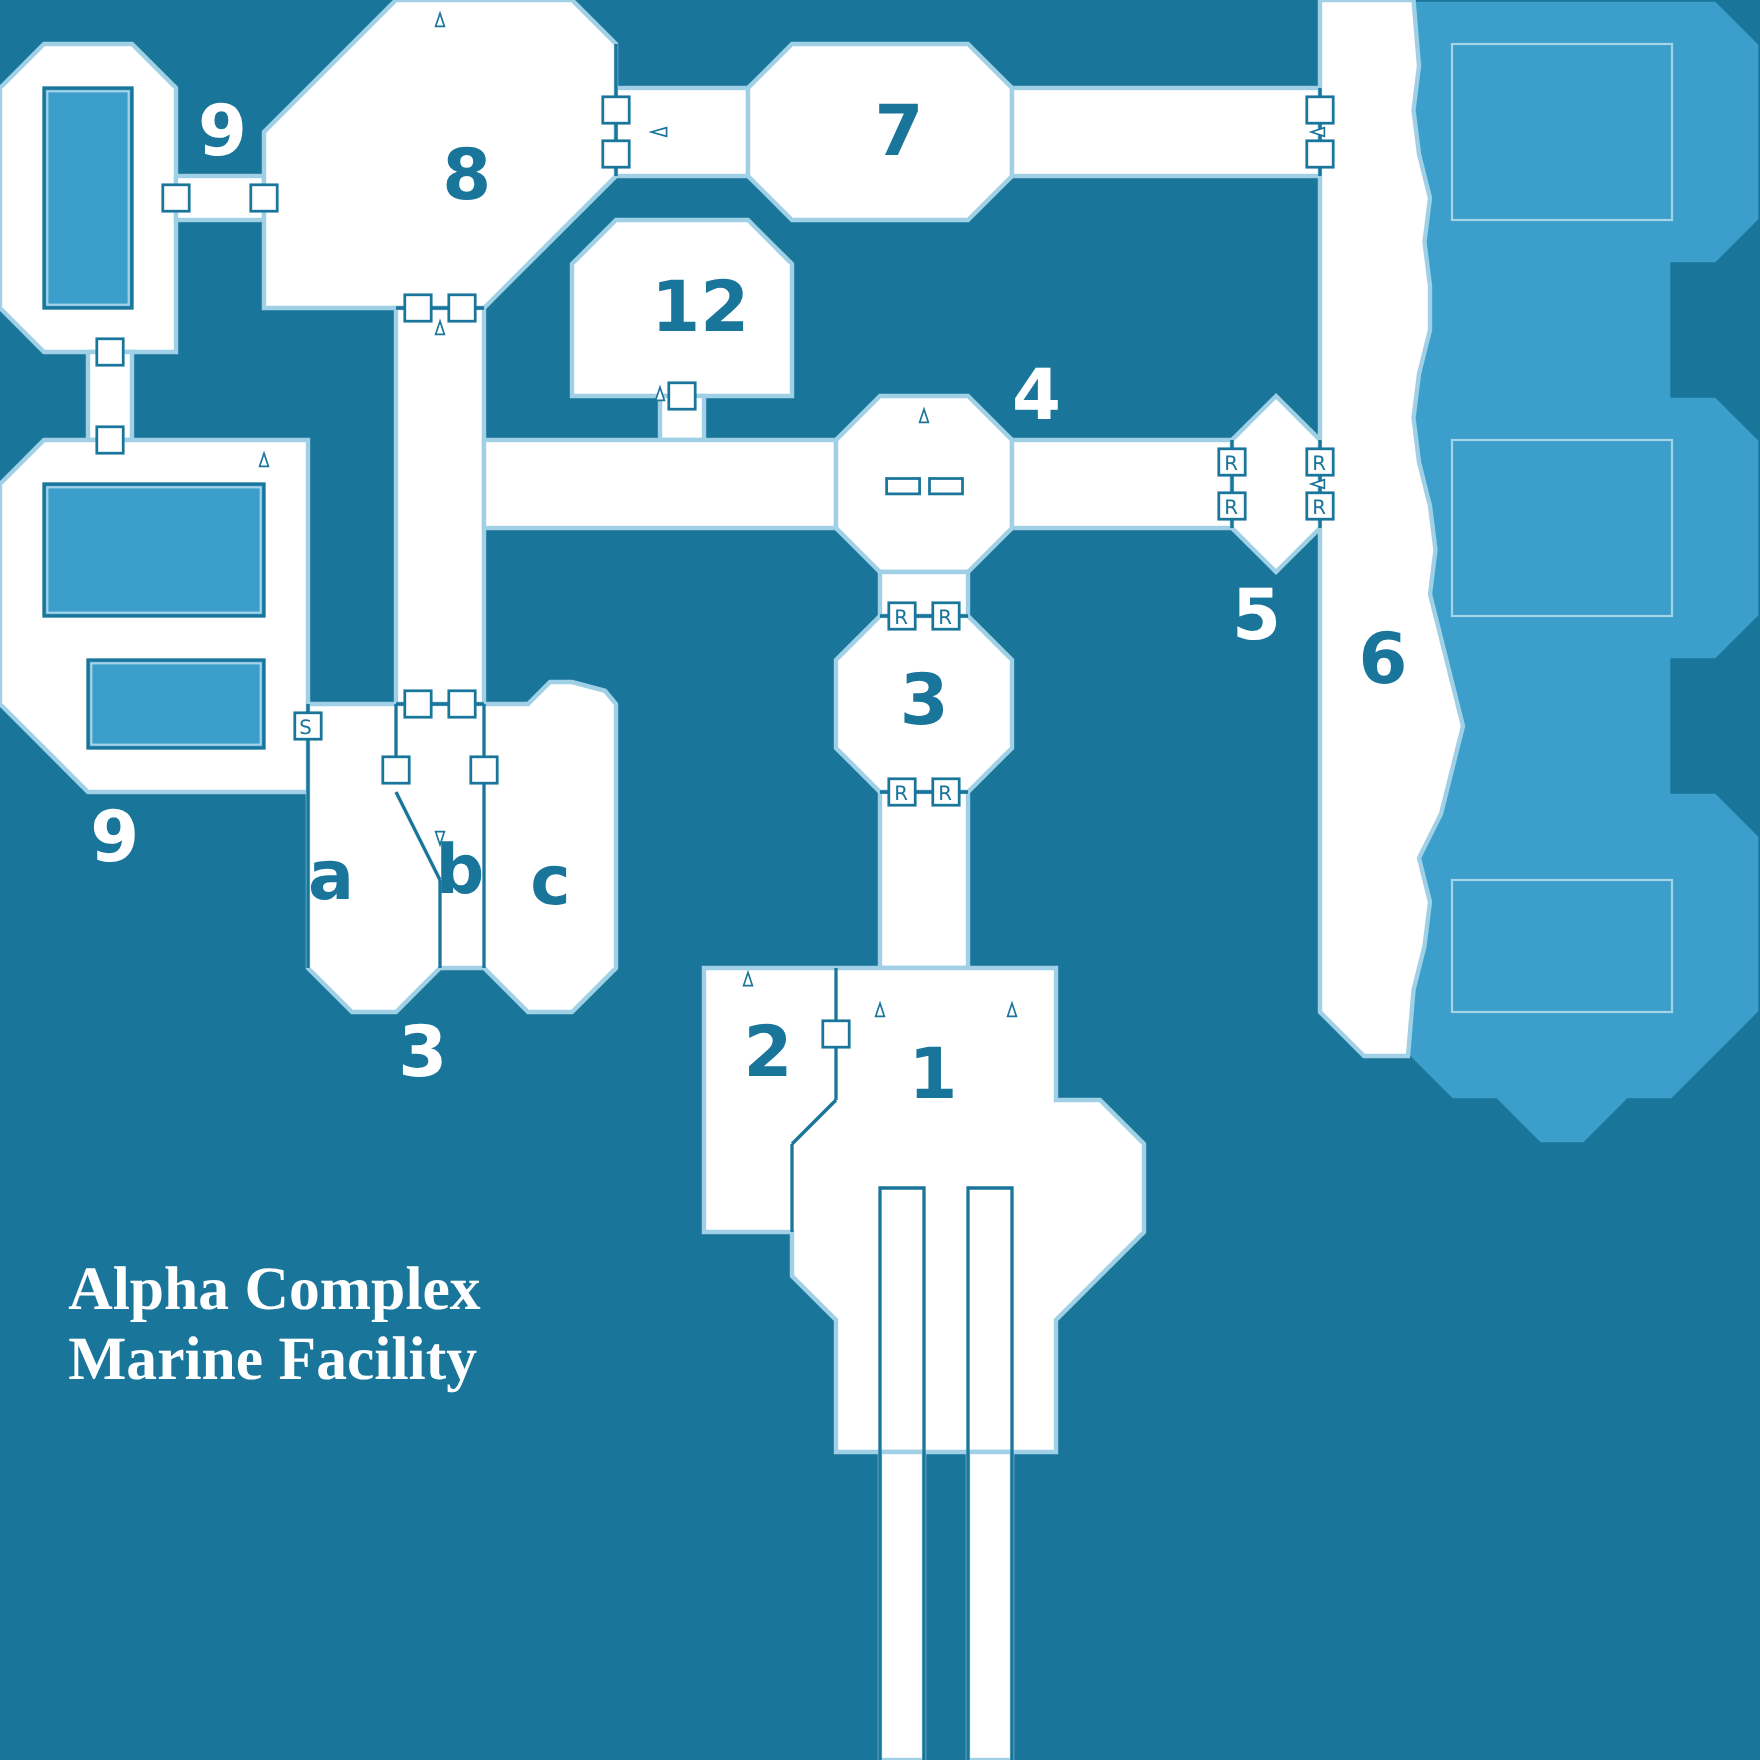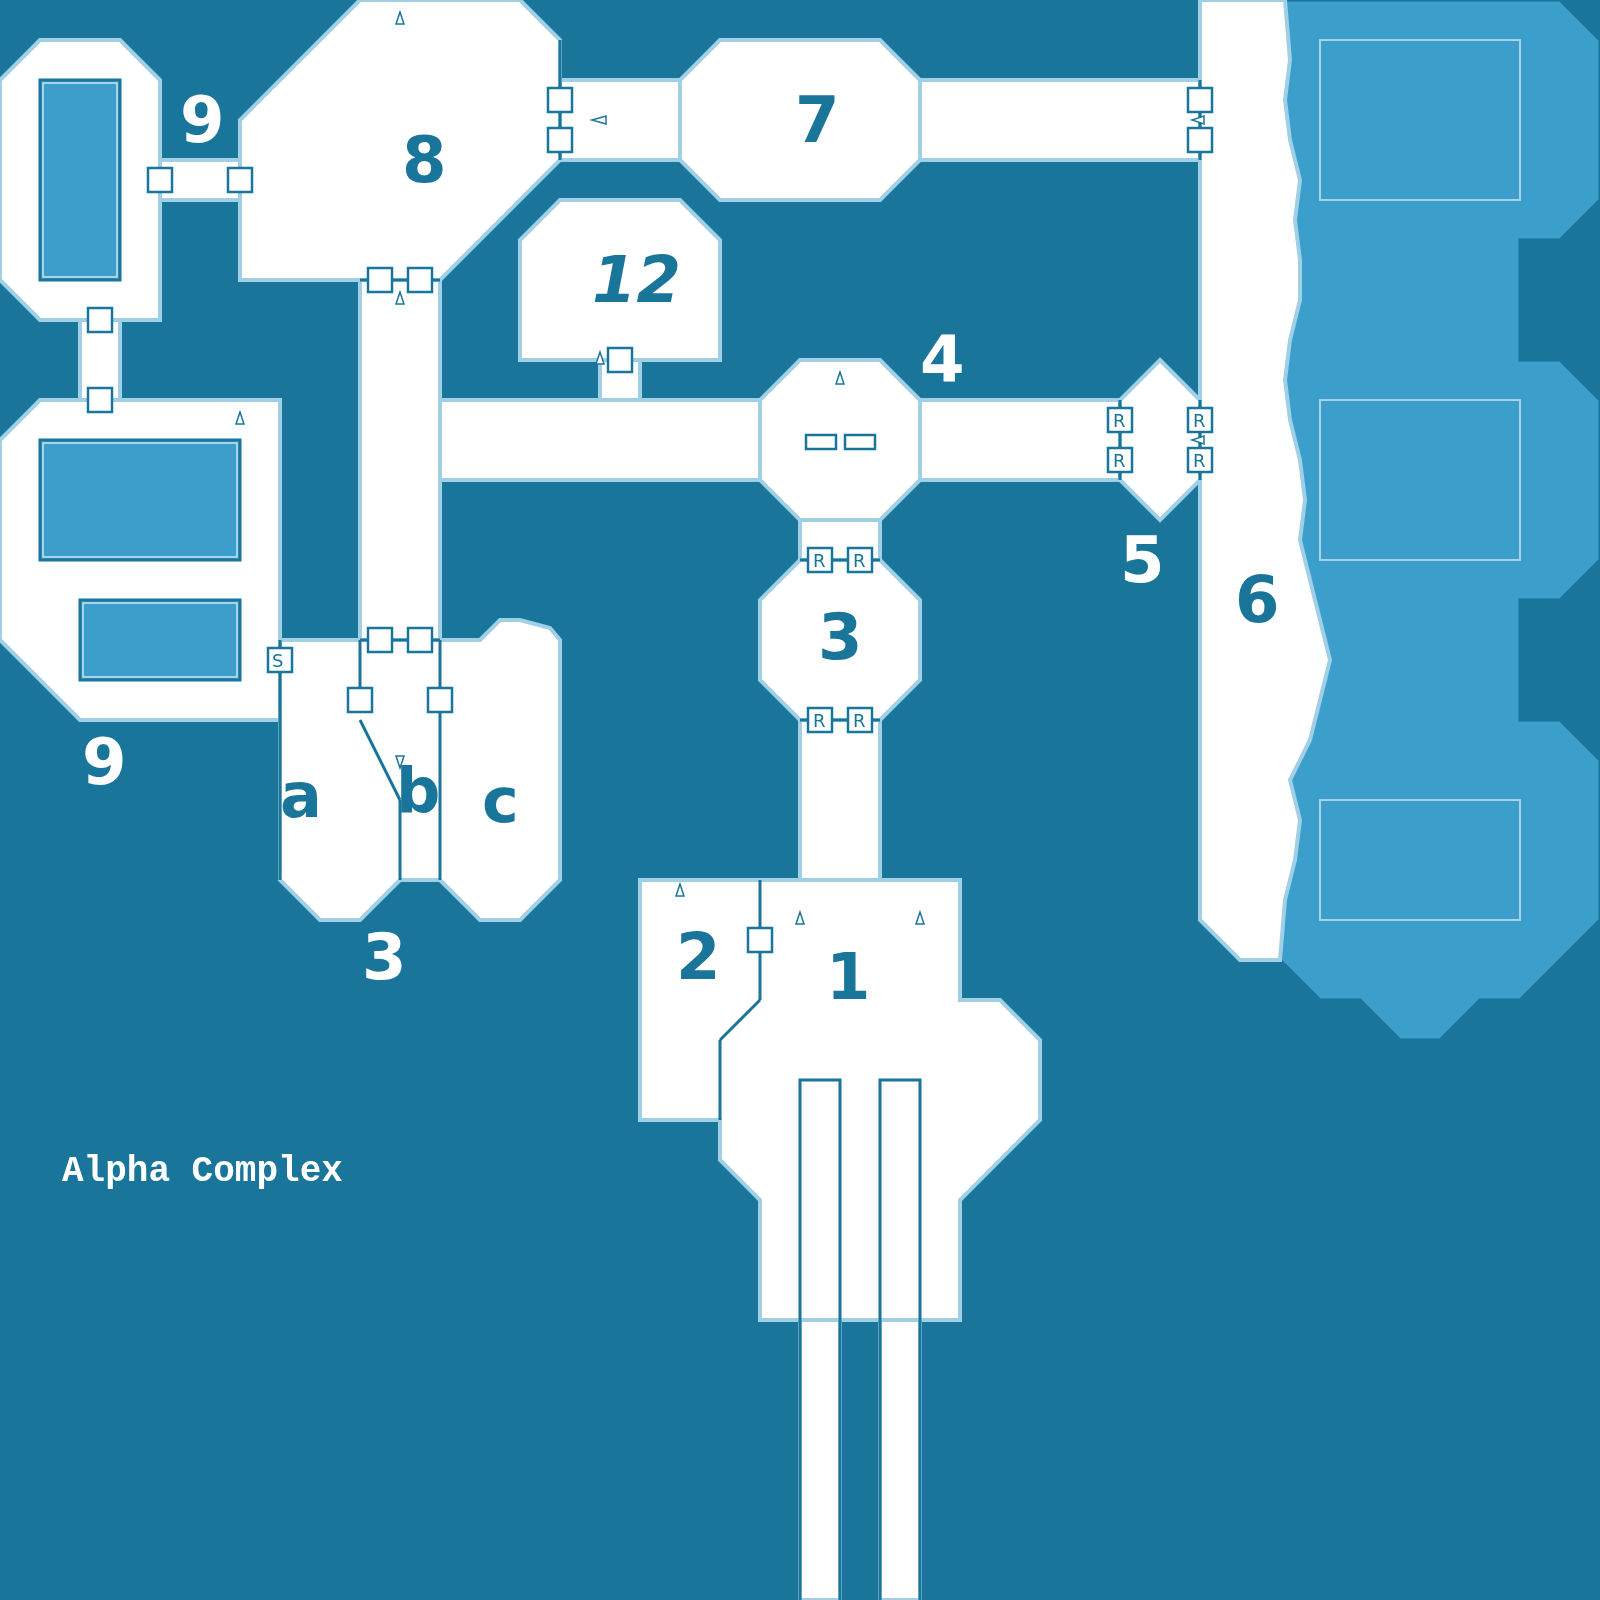--- a/index.html
+++ b/index.html
@@ -181,7 +181,7 @@
 <div class="lbl light" style="left:180px;top:88px;">9</div>
 <div class="lbl light" style="left:82px;top:730px;">9</div>
 <div class="lbl light" style="left:362px;top:925px;">3</div>
-<div class="lbl dark" style="left:592px;top:248px;font-style:italic;">12</div>
+<div class="lbl dark" style="left:592px;top:248px;">12</div>
 <div class="lbl sub" style="left:280px;top:765px;">a</div>
 <div class="lbl sub" style="left:396px;top:760px;">b</div>
 <div class="lbl sub" style="left:482px;top:770px;">c</div>

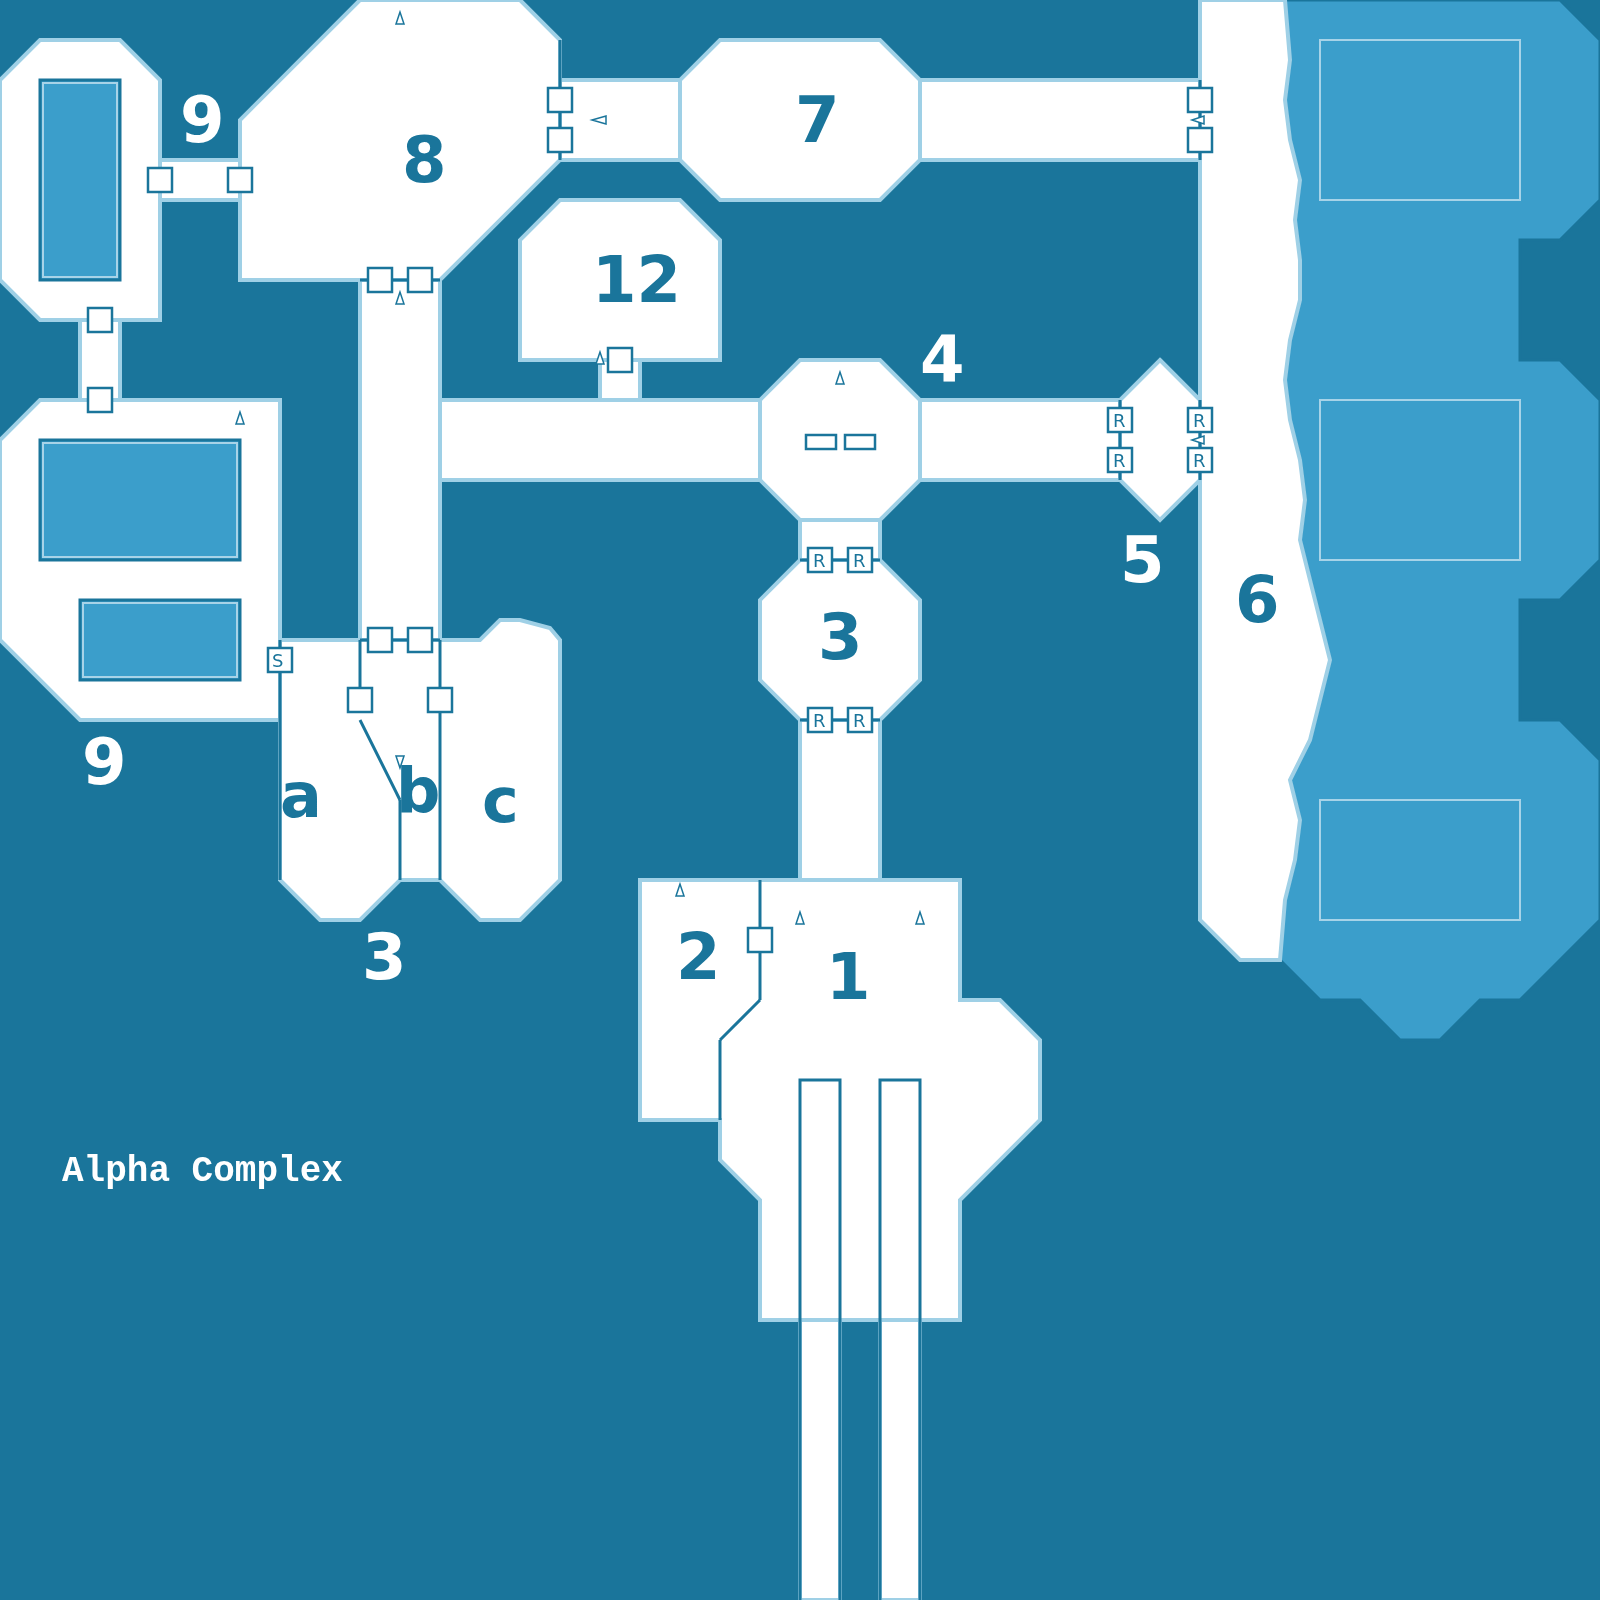--- a/index.html
+++ b/index.html
@@ -16,7 +16,7 @@
   .lbl.light { color:#ffffff; font-size:64px; }
   .lbl.sub { color:#1a759b; font-size:62px; }
   .dtext { font-family:"DejaVu Sans", sans-serif; font-size:18px; fill:#1a759b; }
-  .title { position:absolute; left:62px; top:1140px; color:#ffffff; font-family:Liberation Mono, monospace; font-weight:bold; font-size:36px; line-height:64px; }
+  .title { position:absolute; left:62px; top:1140px; color:#ffffff; font-family:Liberation Serif, serif; font-weight:bold; font-size:56px; line-height:64px; }
 </style>
 </head>
 <body>

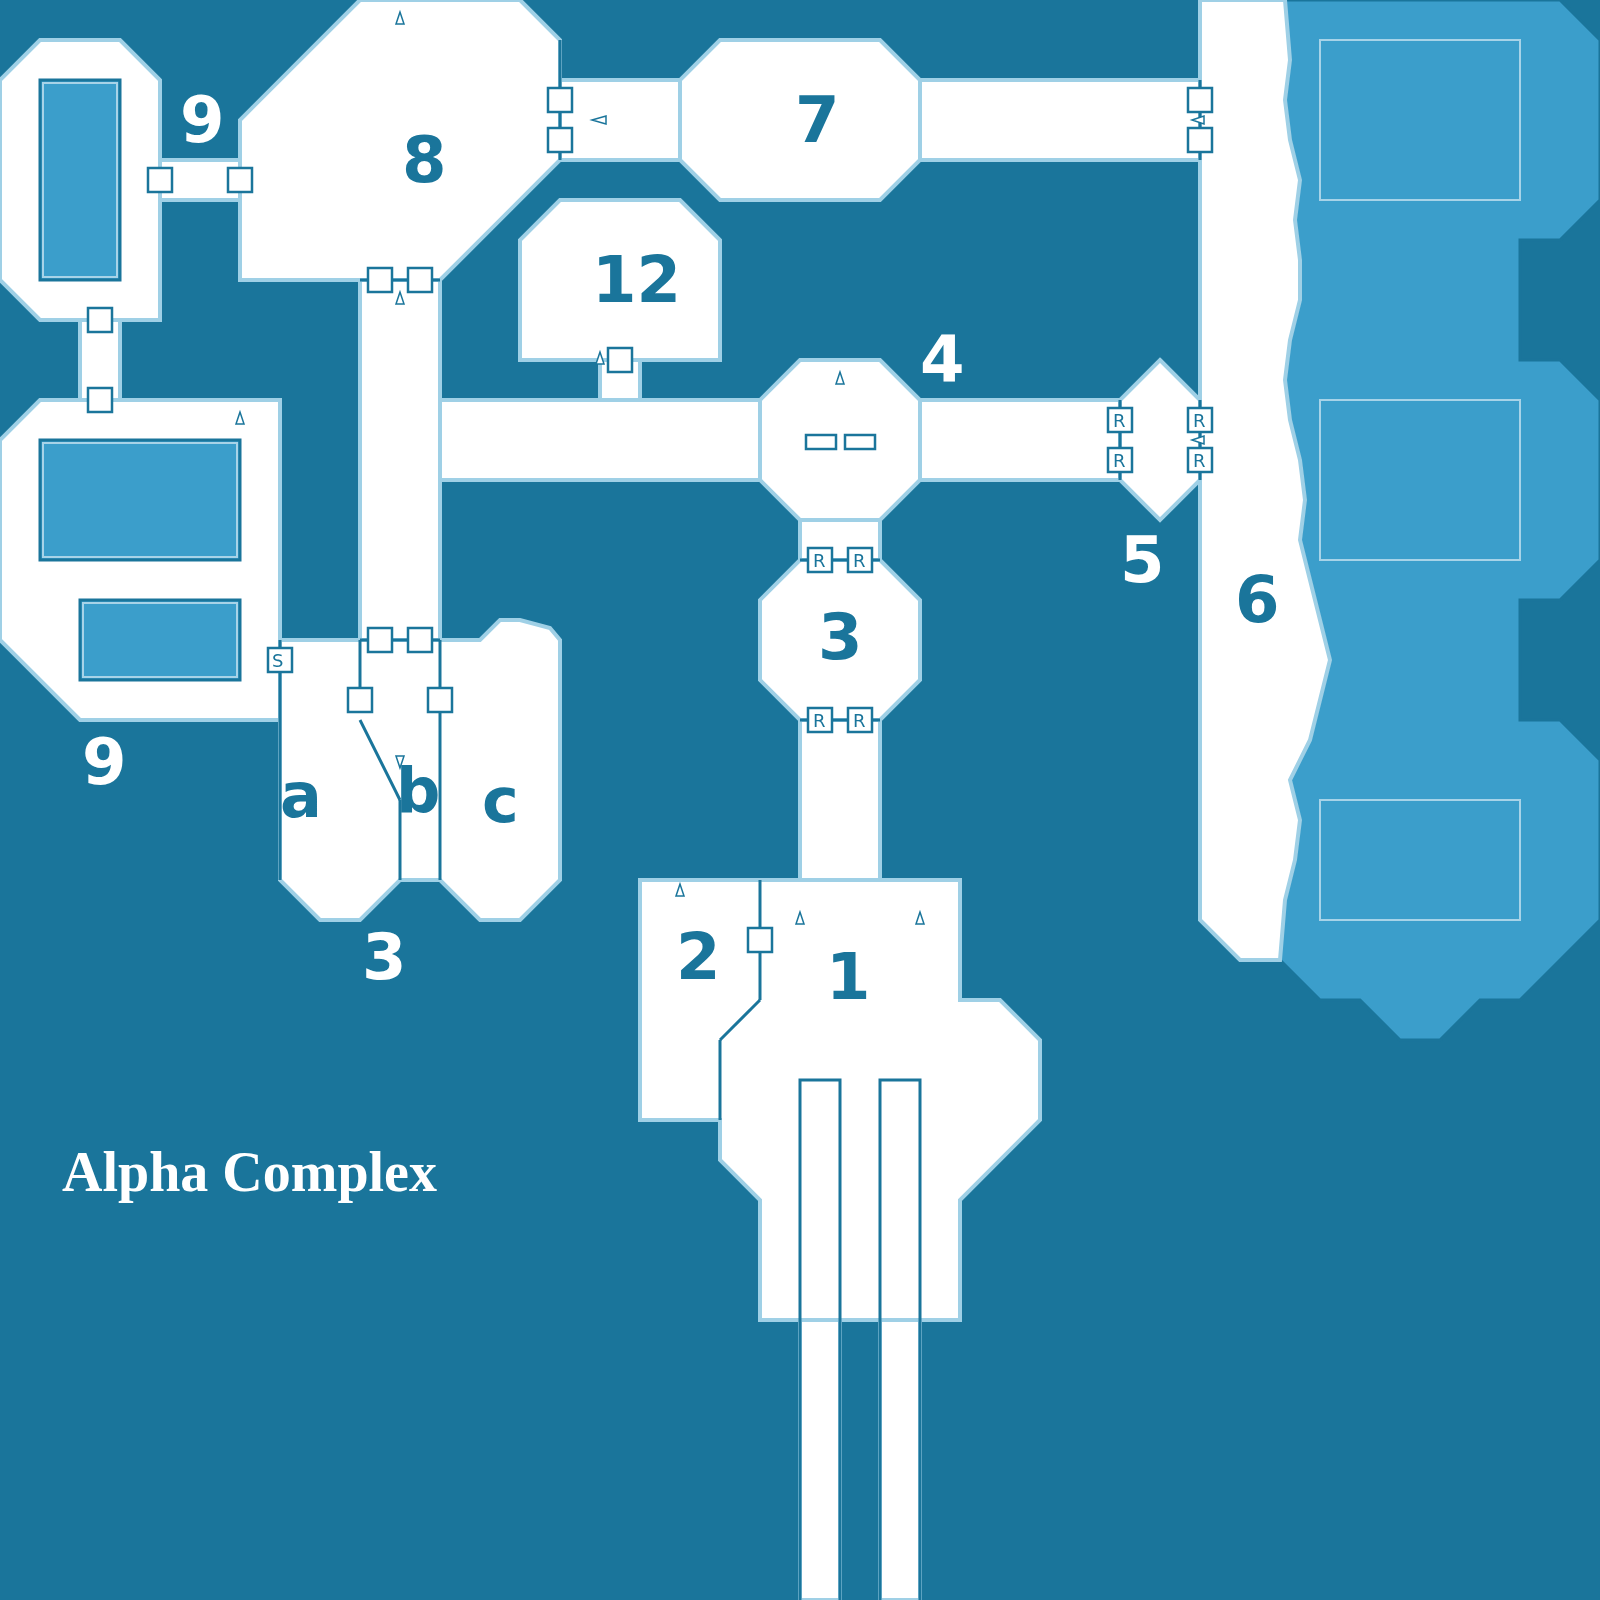--- a/index.html
+++ b/index.html
@@ -188,6 +188,7 @@
 
 <div class="title">
   <div>Alpha Complex</div>
+  <div>Marine Facility</div>
 </div>
 </div>
 

